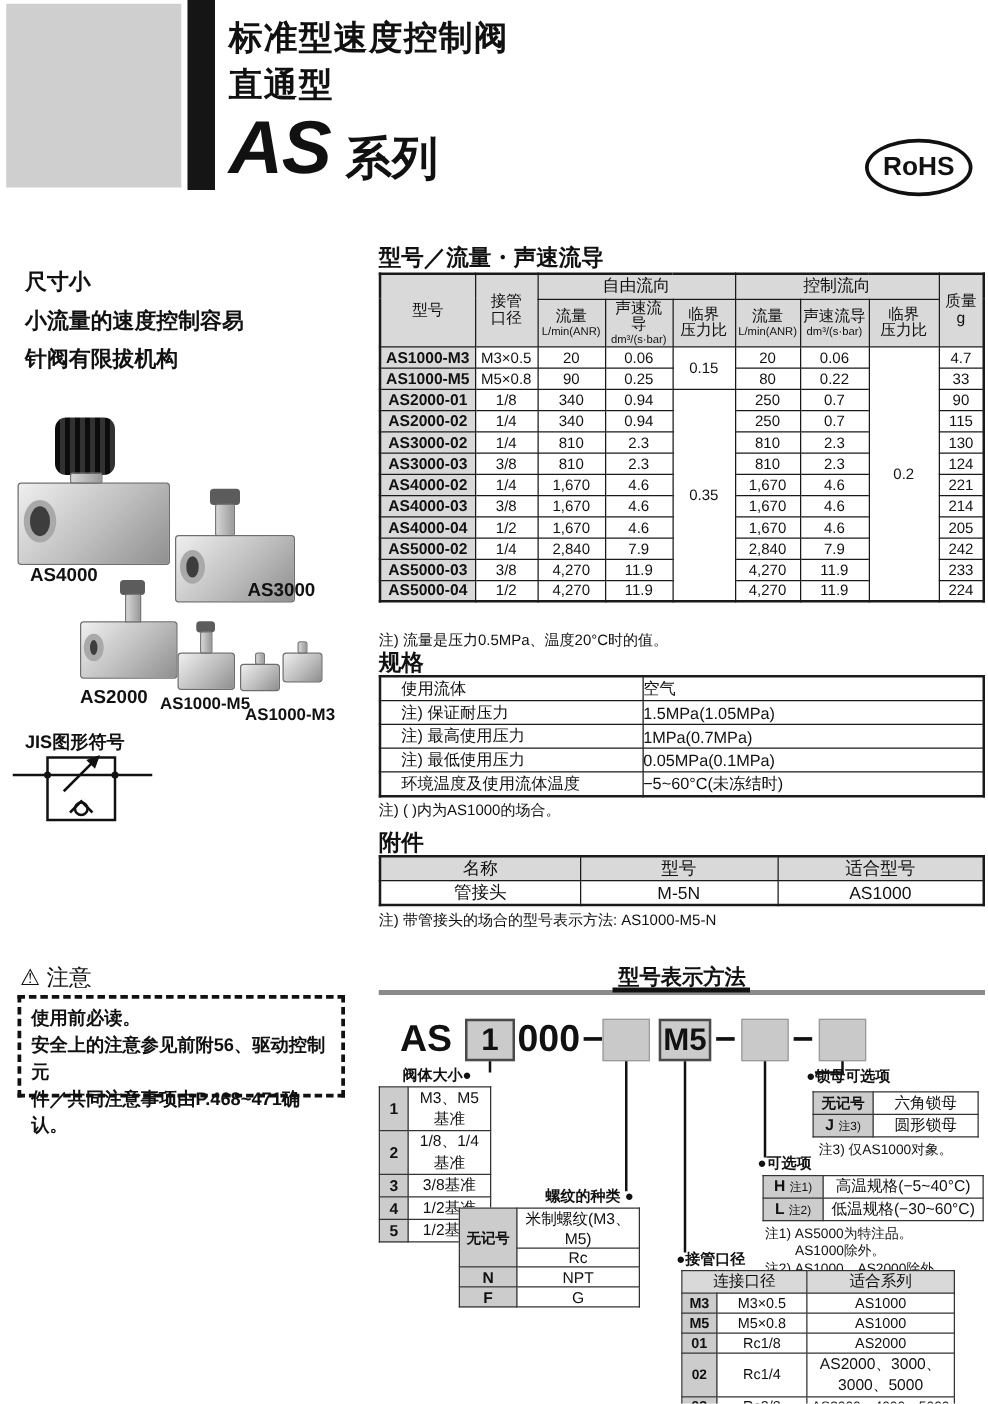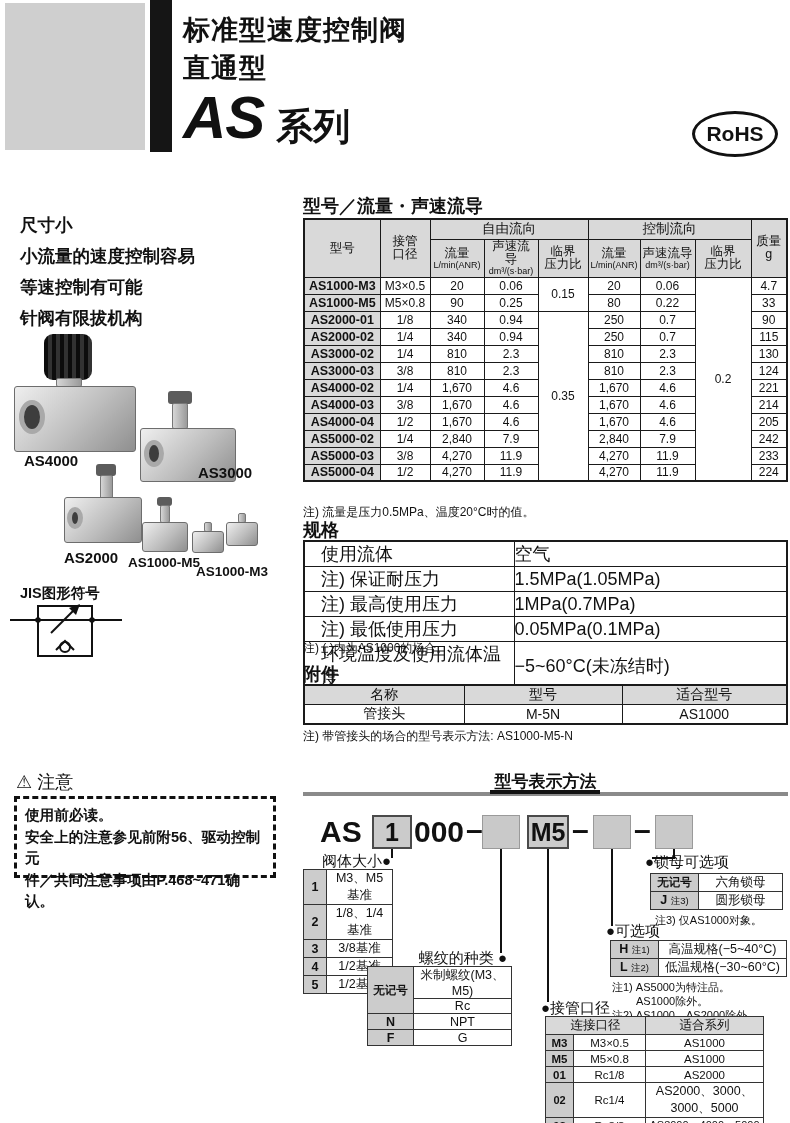--- a/index.html
+++ b/index.html
@@ -88,7 +88,6 @@
   <div class="abs features">
     <div>尺寸小</div>
     <div>小流量的速度控制容易</div>
-    <div>等速控制有可能</div>
     <div>针阀有限拔机构</div>
   </div>
 

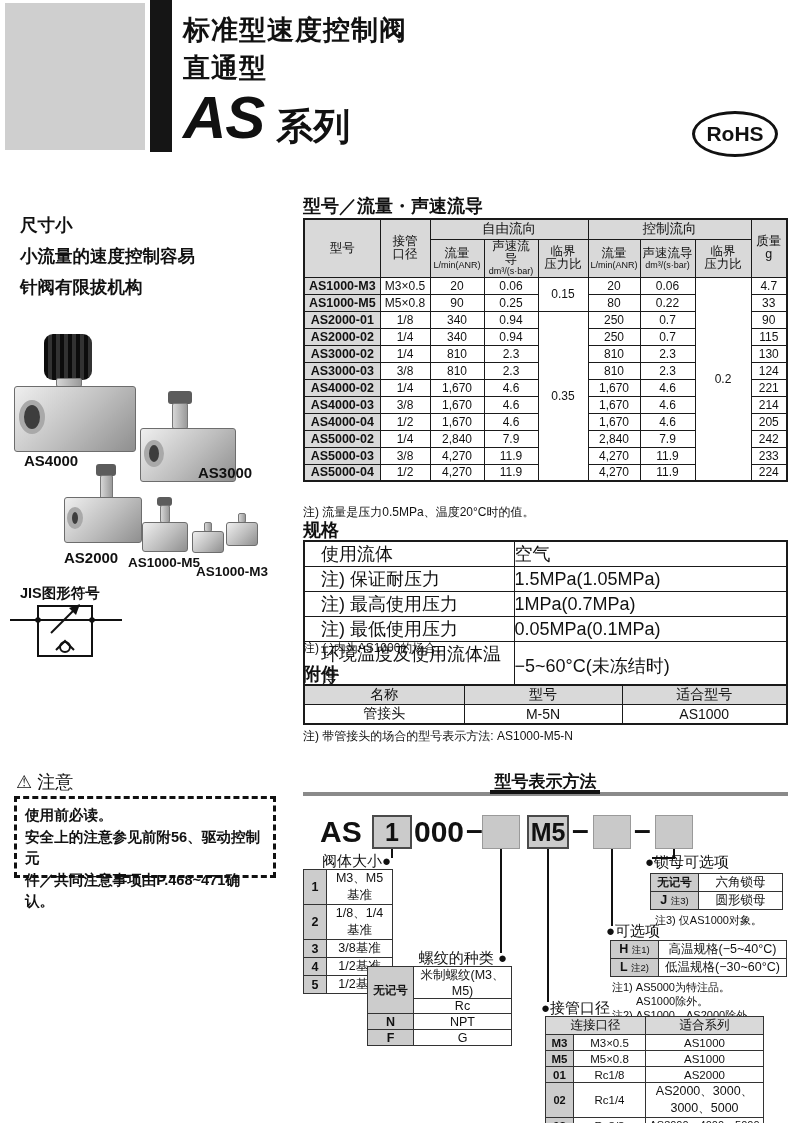--- a/index.html
+++ b/index.html
@@ -45,7 +45,7 @@
   .hl{line-height:13px}
   
   .spec{border:2px solid #1a1a1a}
-  .spec td{border:1px solid #1a1a1a;font-size:18px;height:18px}
+  .spec td{border:1px solid #1a1a1a;font-size:13px;height:18px}
   .spec .lbl{padding-left:16px}
   .spec .val{text-align:left}
   .acc{border:2px solid #1a1a1a}

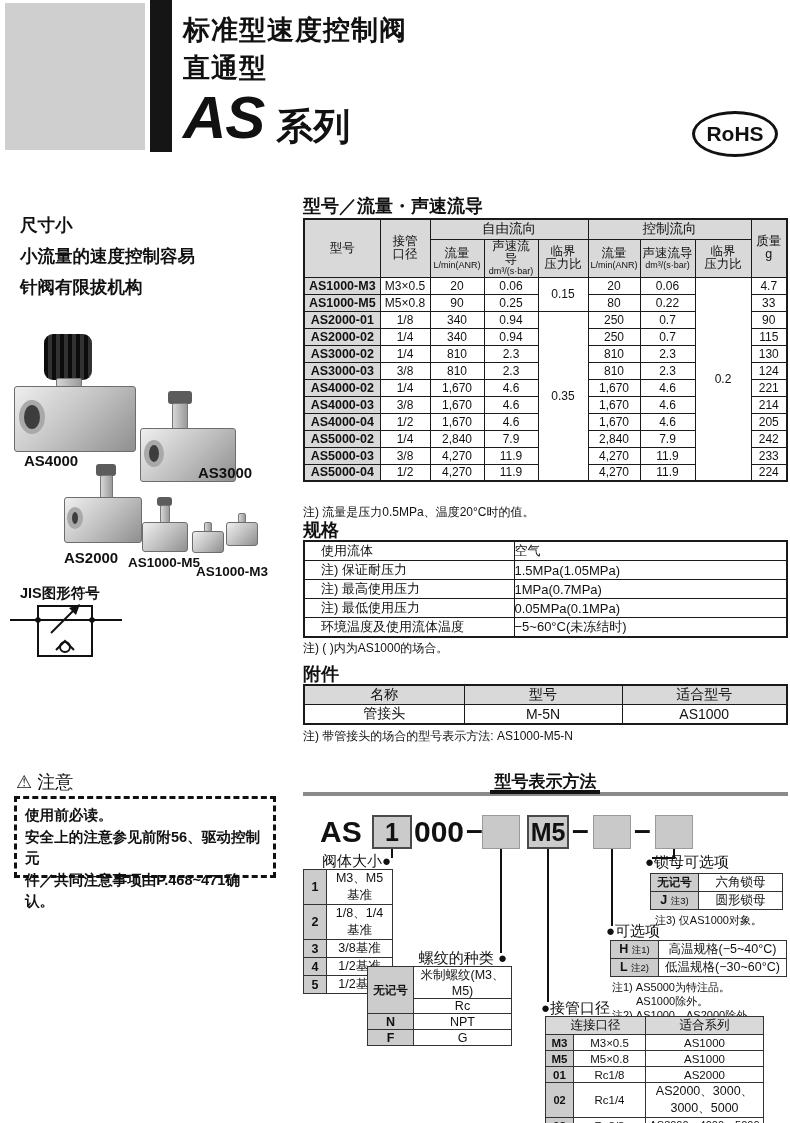--- a/index.html
+++ b/index.html
@@ -63,7 +63,7 @@
   .ot td{border:1px solid #333;text-align:center;font-size:12.5px;height:16px;padding:0 3px}
   .ot .code{background:#cccccc;font-weight:bold}
   .ot .hc{background:#d9d9d9}
-  .olabel{font-weight:normal;font-size:15px;white-space:nowrap}
+  .olabel{font-weight:bold;font-size:12px;white-space:nowrap}
   .onote{font-size:11px;line-height:14px}
   .ref{font-size:9.5px;font-weight:normal}
   .vline{position:absolute;width:2px;background:#111}

